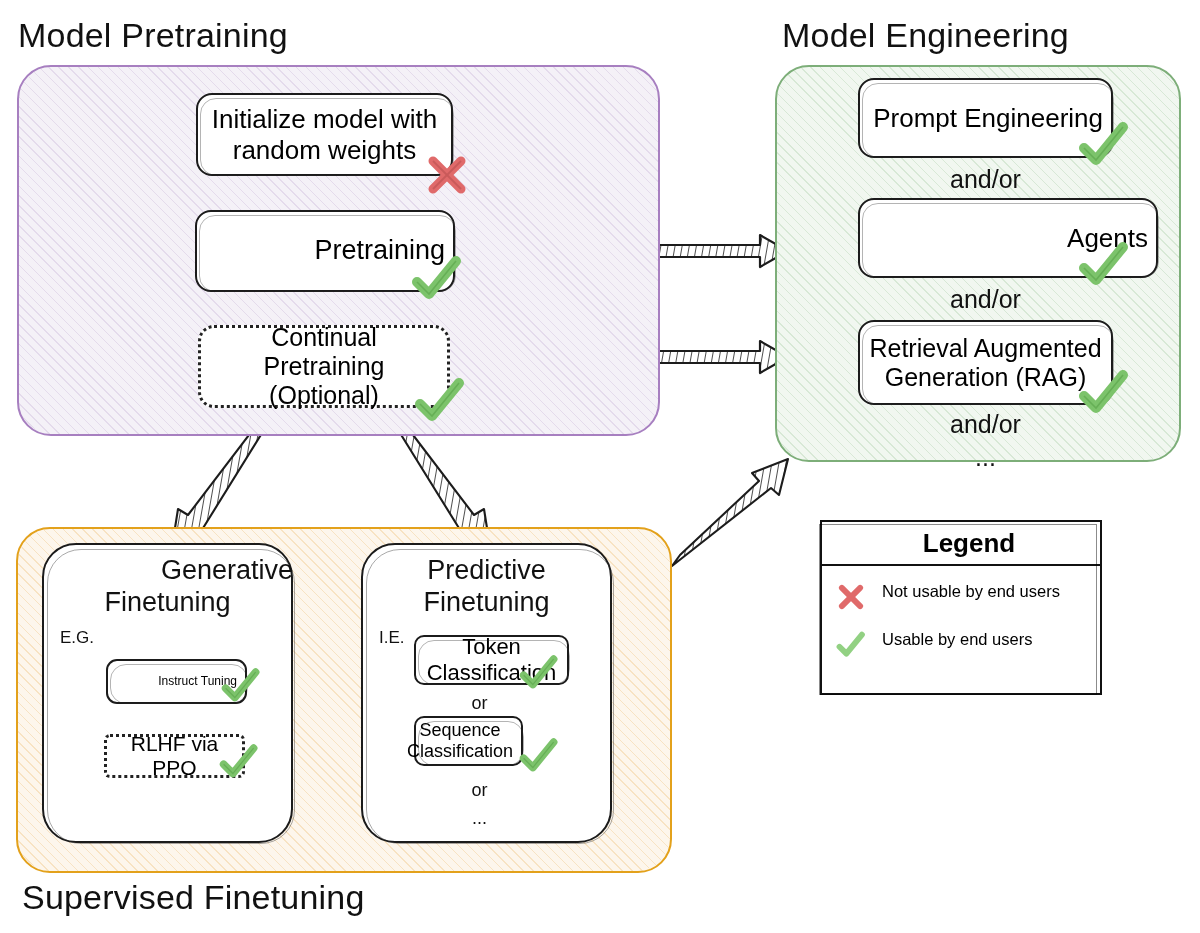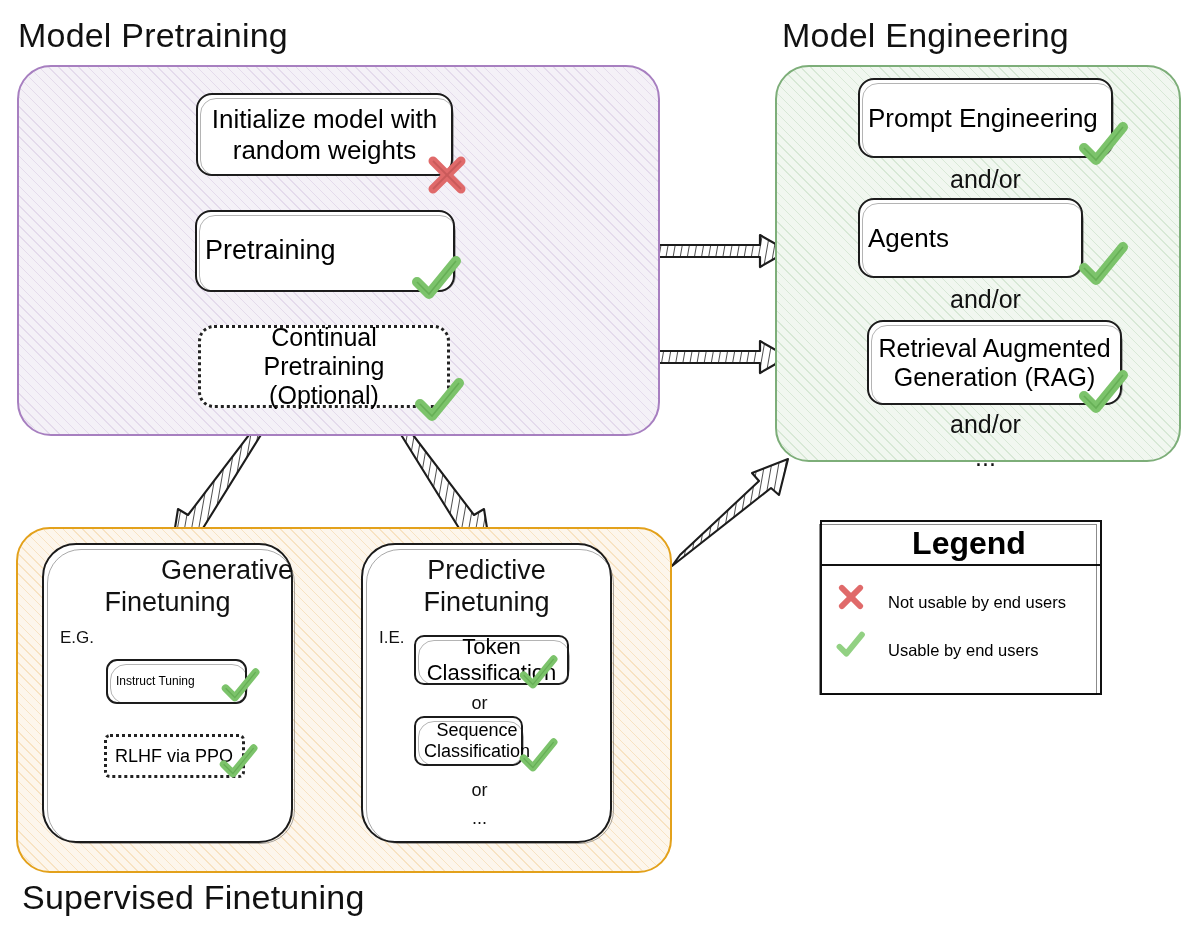--- a/index.html
+++ b/index.html
@@ -29,7 +29,7 @@
 
   
   .node{position:absolute;box-sizing:border-box;background:#fff;border:2.6px solid #1b1b1b;
-        border-radius:16px;display:flex;align-items:center;justify-content:flex-start;text-align:center;
+        border-radius:16px;display:flex;align-items:center;justify-content:flex-end;text-align:center;
         line-height:1.16;}
   .node.dotted{border-style:dotted;border-width:3px;border-color:#222;}
   .node .t{display:block;padding:0 8px;}

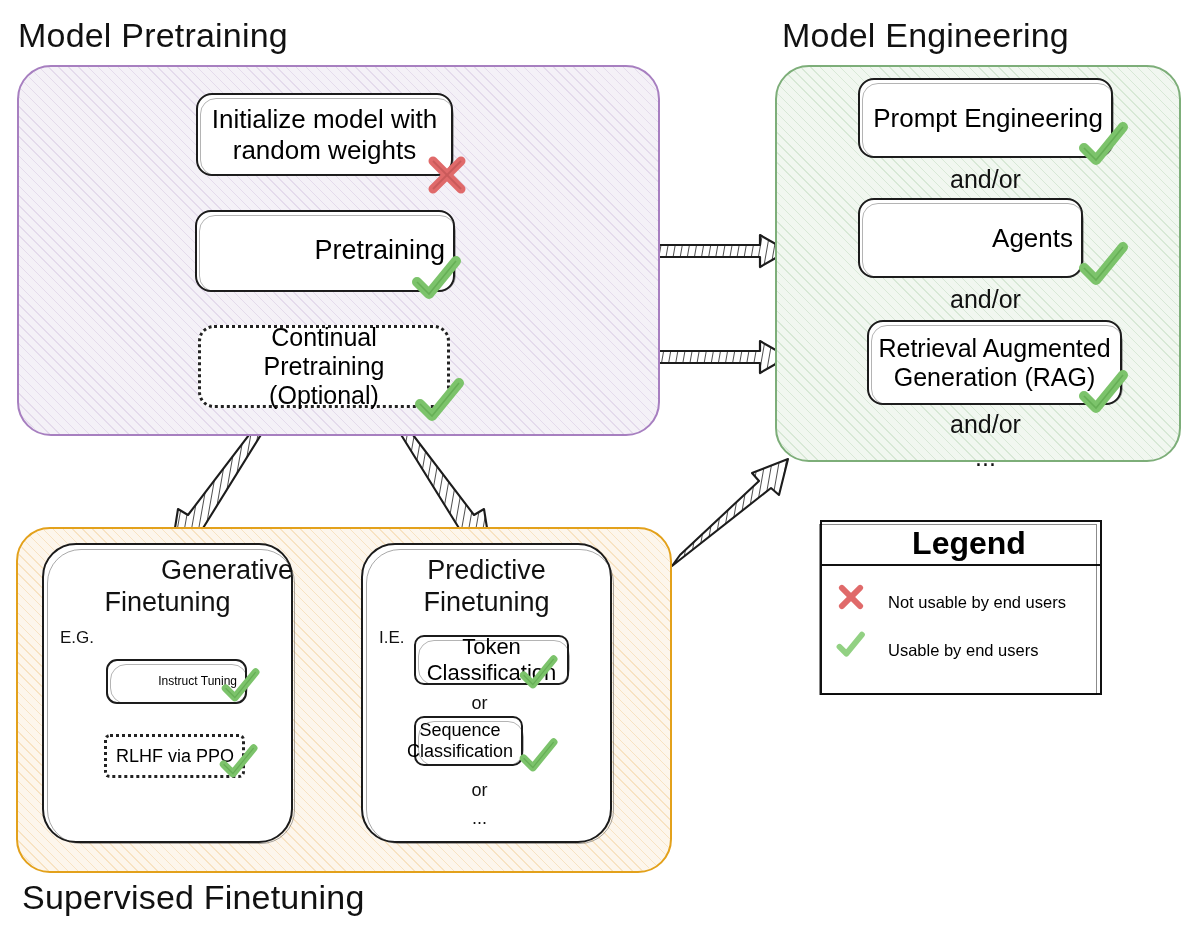--- a/index.html
+++ b/index.html
@@ -161,7 +161,7 @@
 
   <div class="free-label" style="left:858px;top:165px;width:255px;font-size:25px;">and/or</div>
 
-  <div class="node" style="left:858px;top:198px;width:225px;height:80px;font-size:26px;">
+  <div class="node" style="left:858px;top:198px;width:300px;height:80px;font-size:26px;">
     <span class="t">Agents</span>
   </div>
   <svg class="mark" style="left:1078px;top:242px;width:52px;height:46px;" viewBox="0 0 52 46">

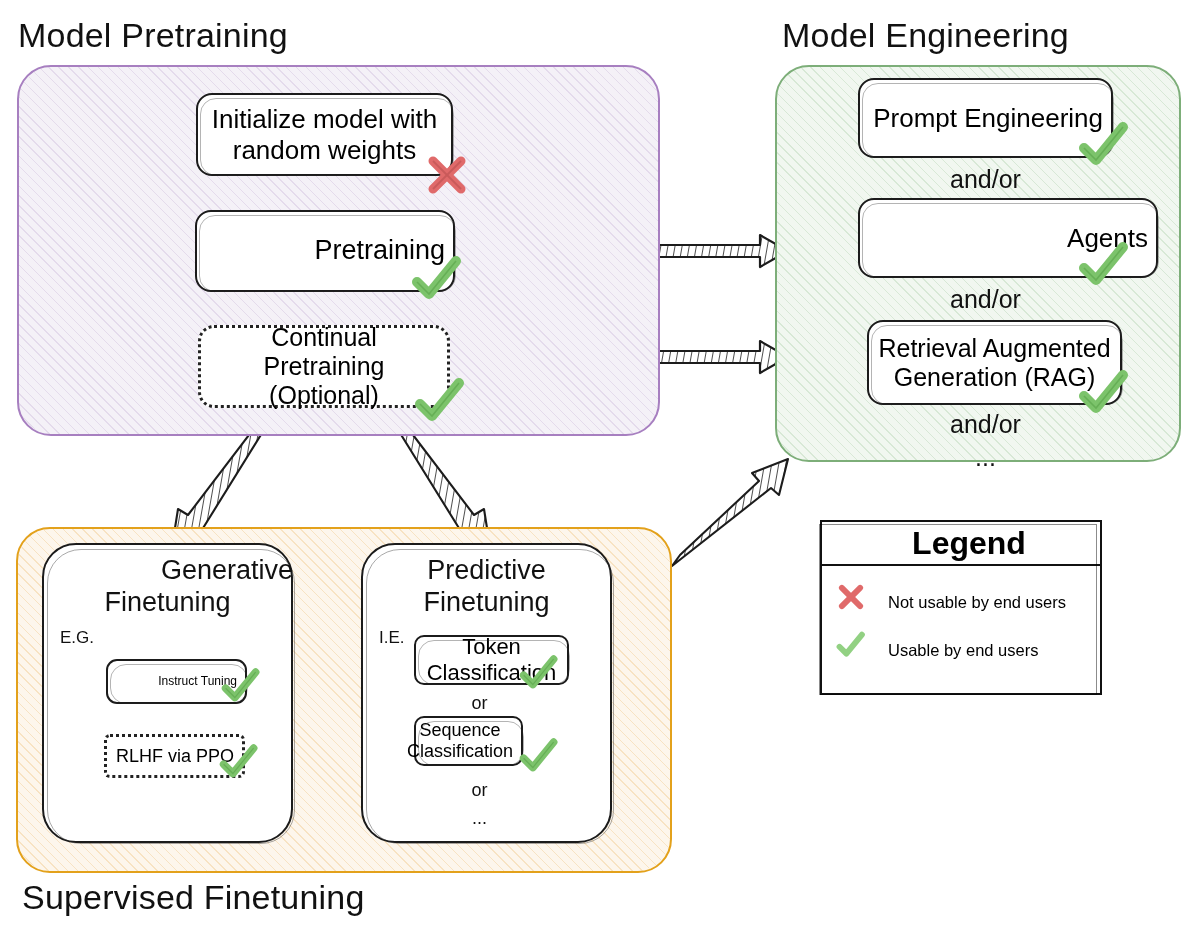--- a/index.html
+++ b/index.html
@@ -171,7 +171,7 @@
 
   <div class="free-label" style="left:858px;top:285px;width:255px;font-size:25px;">and/or</div>
 
-  <div class="node" style="left:858px;top:320px;width:255px;height:85px;font-size:25px;margin-left:9px;">
+  <div class="node" style="left:858px;top:320px;width:255px;height:85px;font-size:25px;">
     <span class="t">Retrieval Augmented Generation (RAG)</span>
   </div>
   <svg class="mark" style="left:1078px;top:370px;width:52px;height:46px;" viewBox="0 0 52 46">

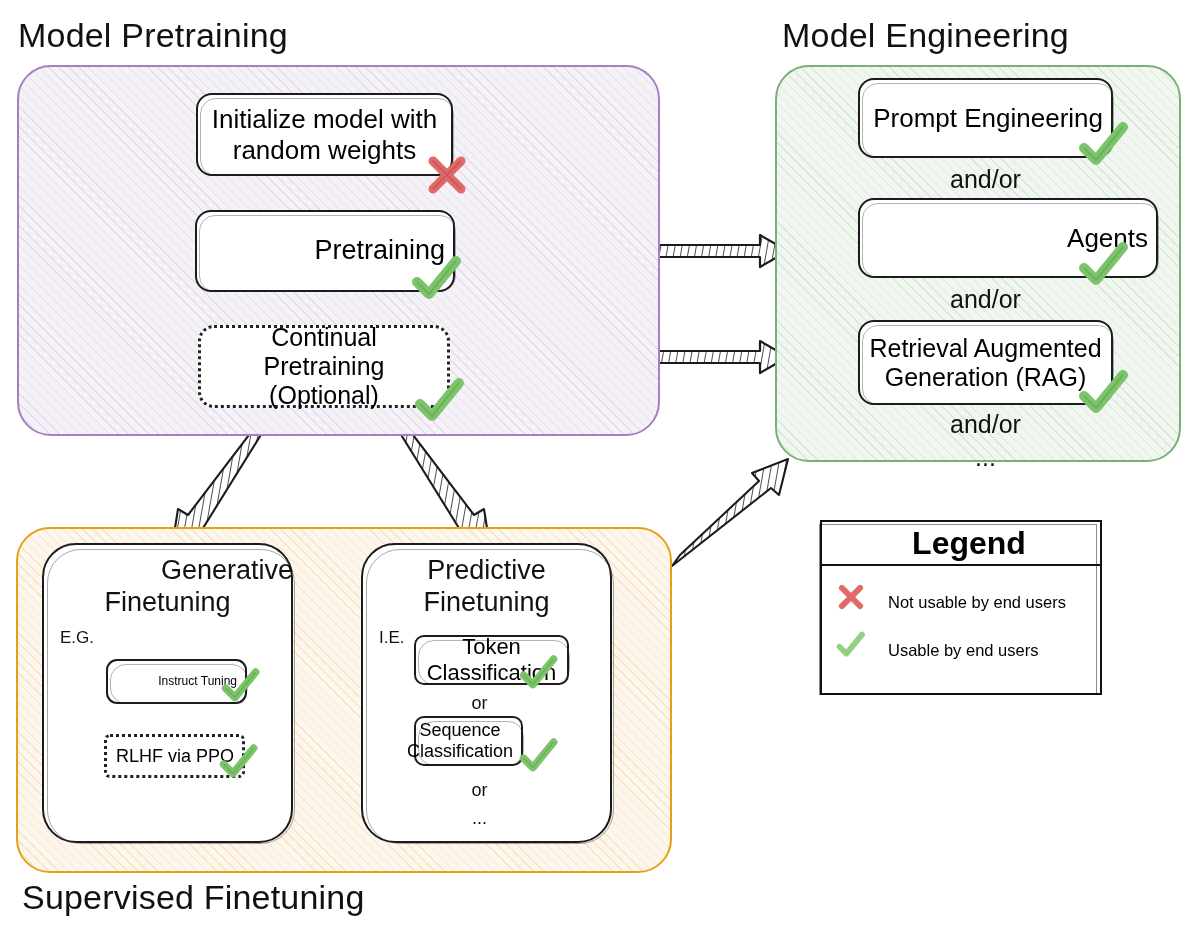--- a/index.html
+++ b/index.html
@@ -53,7 +53,7 @@
   #legend::after{content:"";position:absolute;left:-3px;top:2px;right:3px;bottom:-2px;
      border:1px solid rgba(0,0,0,.45);pointer-events:none;}
   #legend-head{position:absolute;left:0;top:0;right:0;height:42px;border-bottom:2.2px solid #111;
-     display:flex;align-items:center;justify-content:center;font-weight:bold;font-size:32px;padding-left:16px;}
+     display:flex;align-items:center;justify-content:center;font-weight:bold;font-size:26px;padding-left:16px;}
   .legend-row{position:absolute;left:14px;display:flex;align-items:flex-end;gap:22px;font-size:16.5px;}
 
   svg.arrows{position:absolute;left:0;top:0;width:1200px;height:933px;pointer-events:none;}

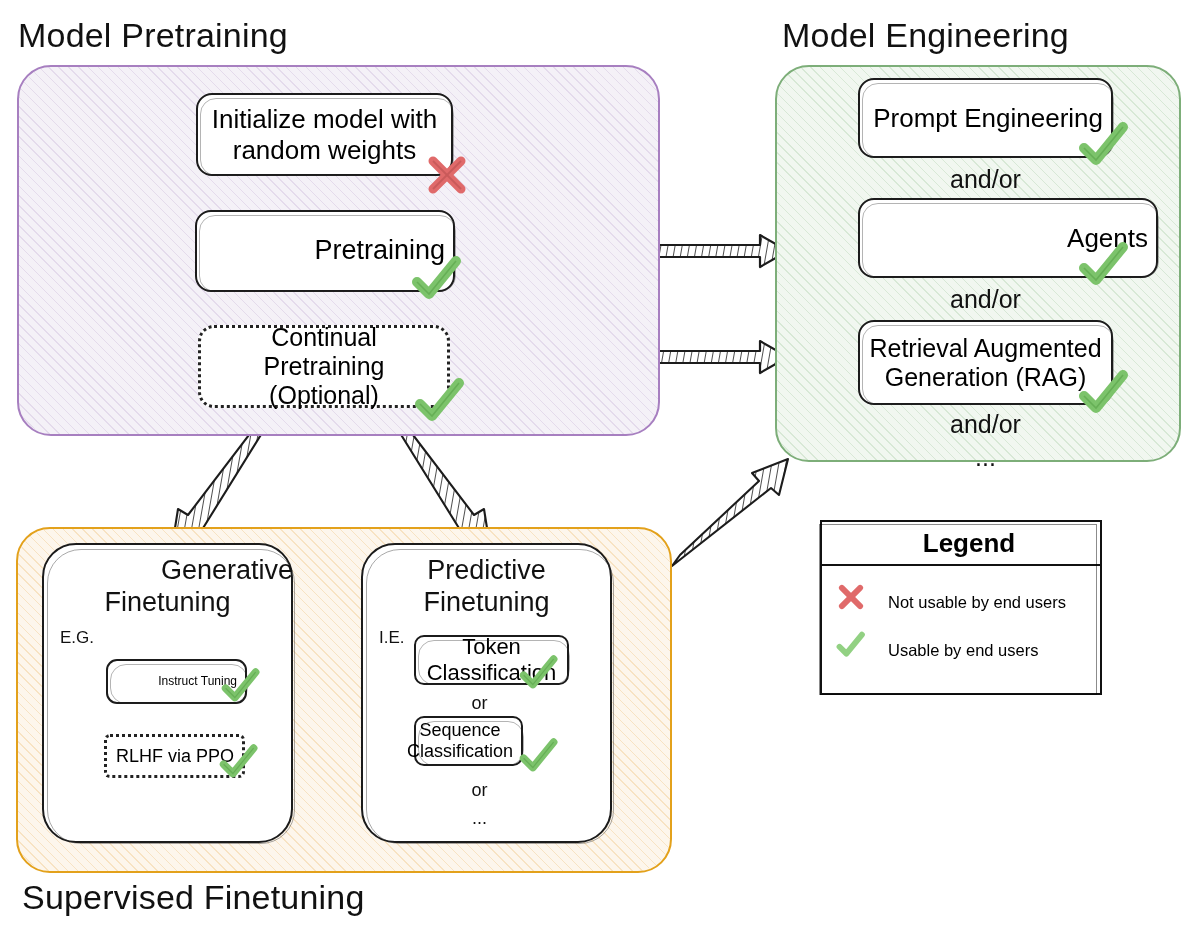--- a/index.html
+++ b/index.html
@@ -54,7 +54,7 @@
      border:1px solid rgba(0,0,0,.45);pointer-events:none;}
   #legend-head{position:absolute;left:0;top:0;right:0;height:42px;border-bottom:2.2px solid #111;
      display:flex;align-items:center;justify-content:center;font-weight:bold;font-size:26px;padding-left:16px;}
-  .legend-row{position:absolute;left:14px;display:flex;align-items:flex-end;gap:22px;font-size:16.5px;}
+  .legend-row{position:absolute;left:14px;display:flex;align-items:flex-start;gap:16px;font-size:16.5px;}
 
   svg.arrows{position:absolute;left:0;top:0;width:1200px;height:933px;pointer-events:none;}
 </style>

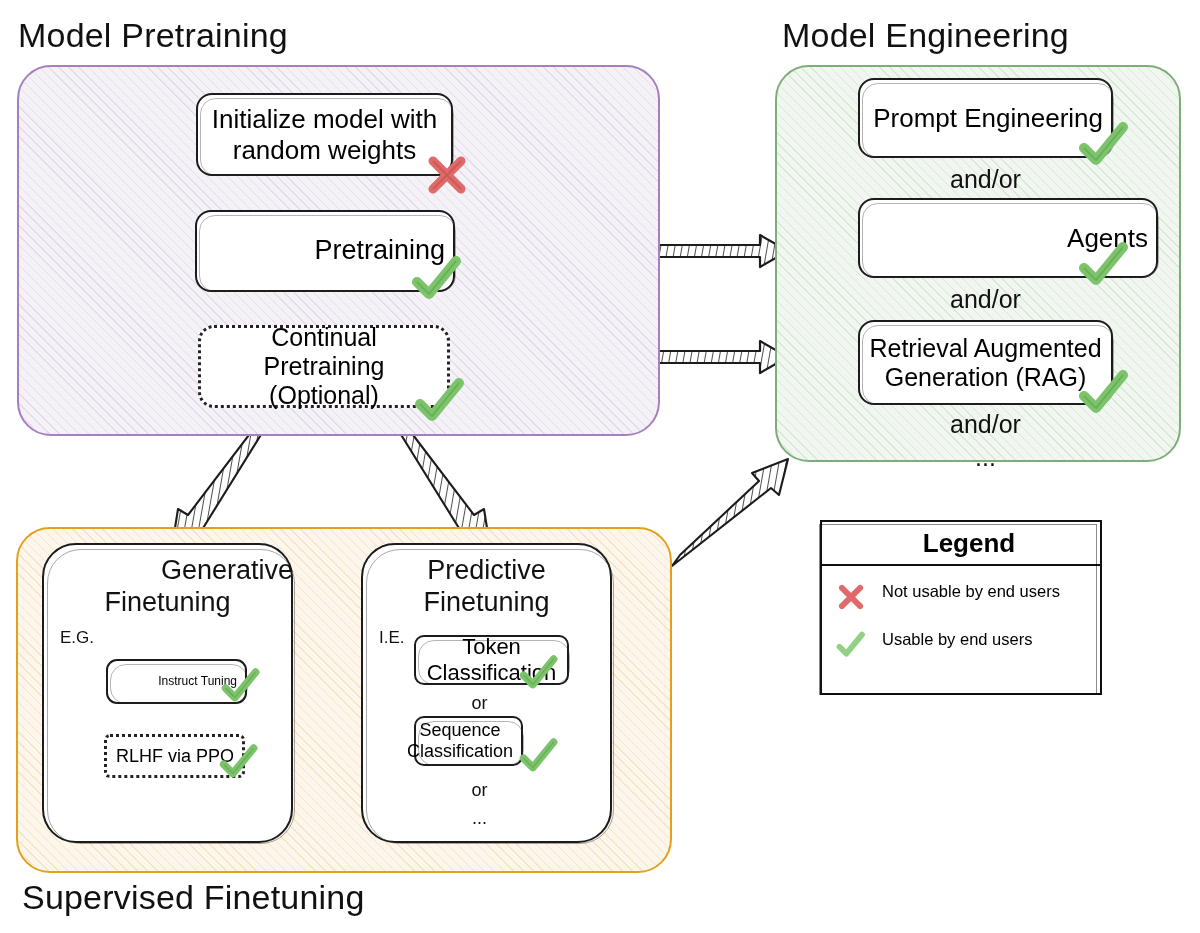--- a/index.html
+++ b/index.html
@@ -199,7 +199,7 @@
     <path d="M6,26 L18,38 L45,5" stroke="#5fa84f" stroke-width="1.6" fill="none" opacity=".75"></path>
   </svg>
 
-  <div class="node dotted" style="left:104px;top:734px;width:141px;height:44px;font-size:18px;border-radius:6px;">
+  <div class="node dotted" style="left:104px;top:734px;width:141px;height:44px;font-size:21px;border-radius:6px;">
     <span class="t">RLHF via PPO</span>
   </div>
   <svg class="mark" style="left:219px;top:744px;width:40px;height:36px;" viewBox="0 0 52 46">

